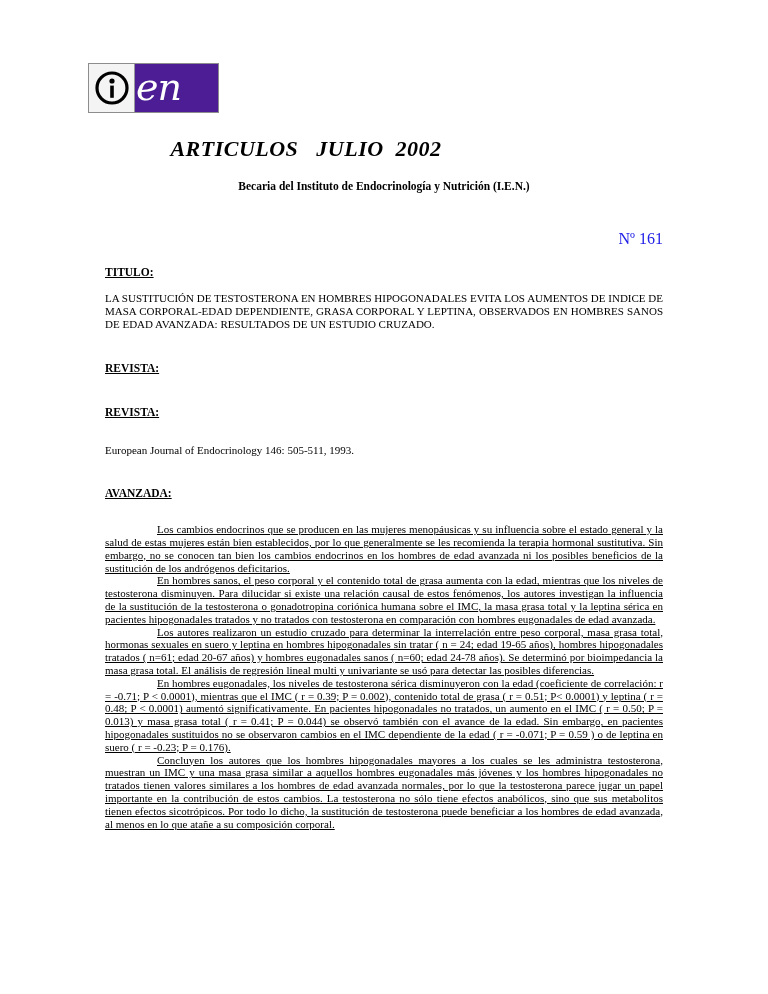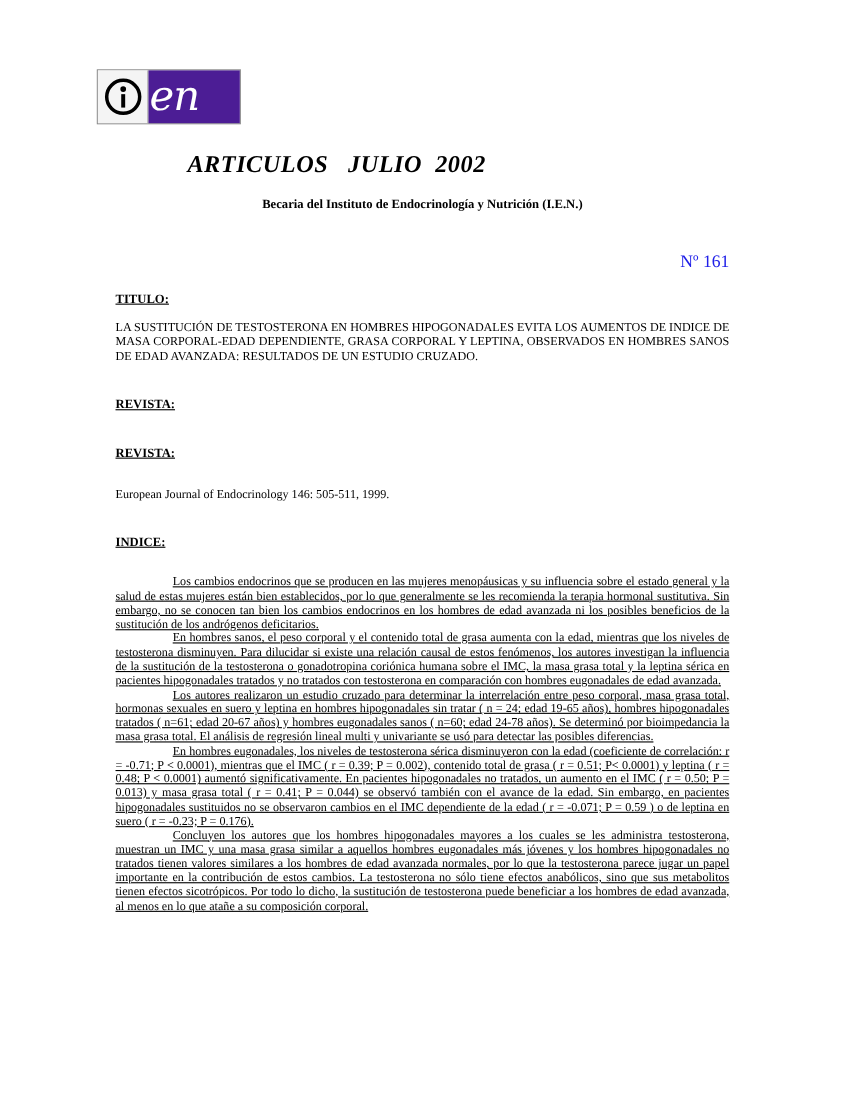--- a/index.html
+++ b/index.html
@@ -177,7 +177,7 @@
     <div class="label-row sp-revista">
       <span class="section-label">REVISTA:</span>
     </div>
-    <p class="body-text sp-revista-v">European Journal of Endocrinology 146: 505-511, 1999.</p>
+    <p class="body-text sp-revista-v">European Journal of Endocrinology 146: 505-511, 1993.</p>
 
     <div class="label-row sp-resumen">
       <span class="section-label">INDICE:</span>

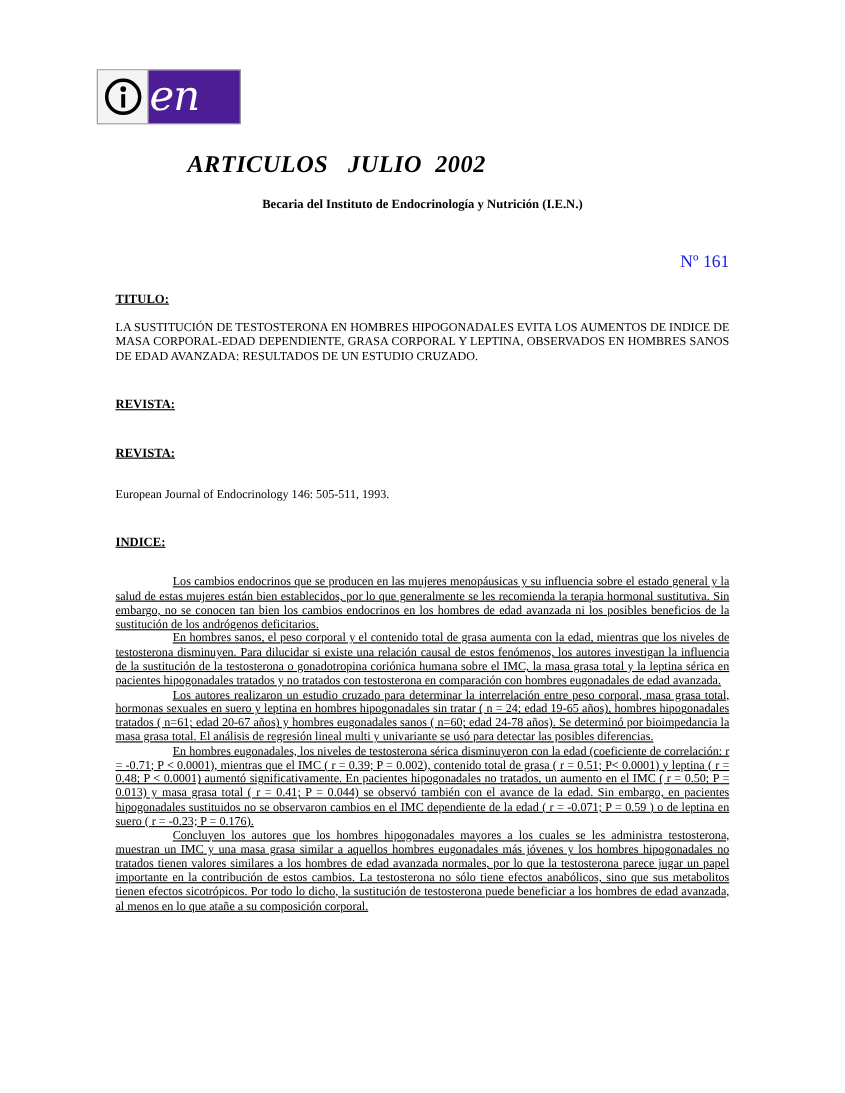--- a/index.html
+++ b/index.html
@@ -180,7 +180,7 @@
     <p class="body-text sp-revista-v">European Journal of Endocrinology 146: 505-511, 1993.</p>
 
     <div class="label-row sp-resumen">
-      <span class="section-label">INDICE:</span>
+      <span class="section-label">AVANZADA:</span>
     </div>
 
     <div class="abstract sp-resumen-v">

